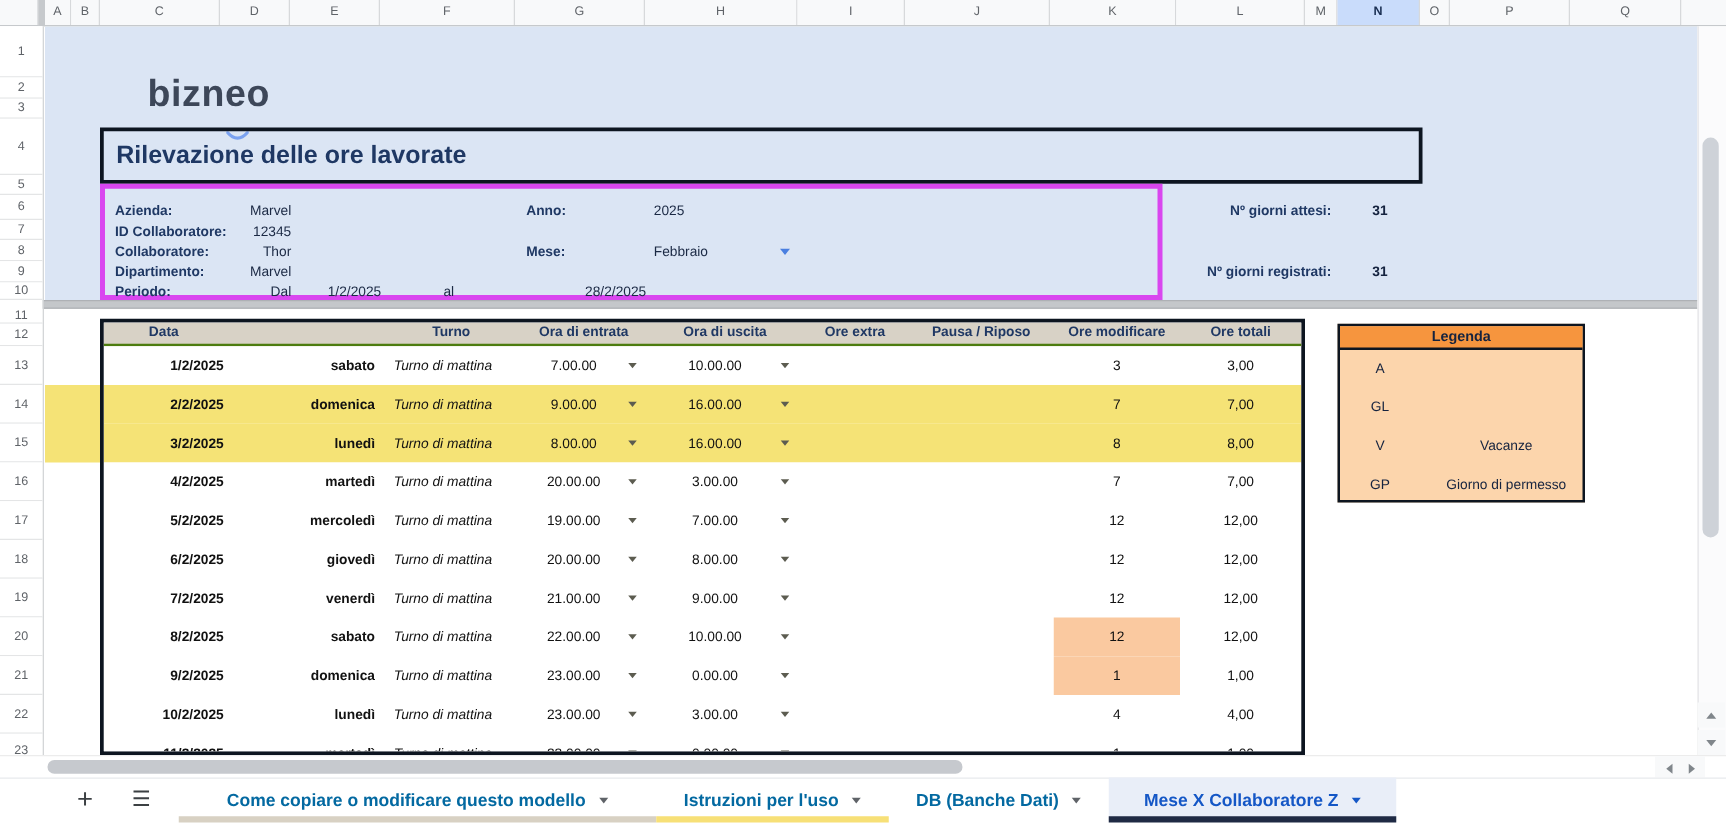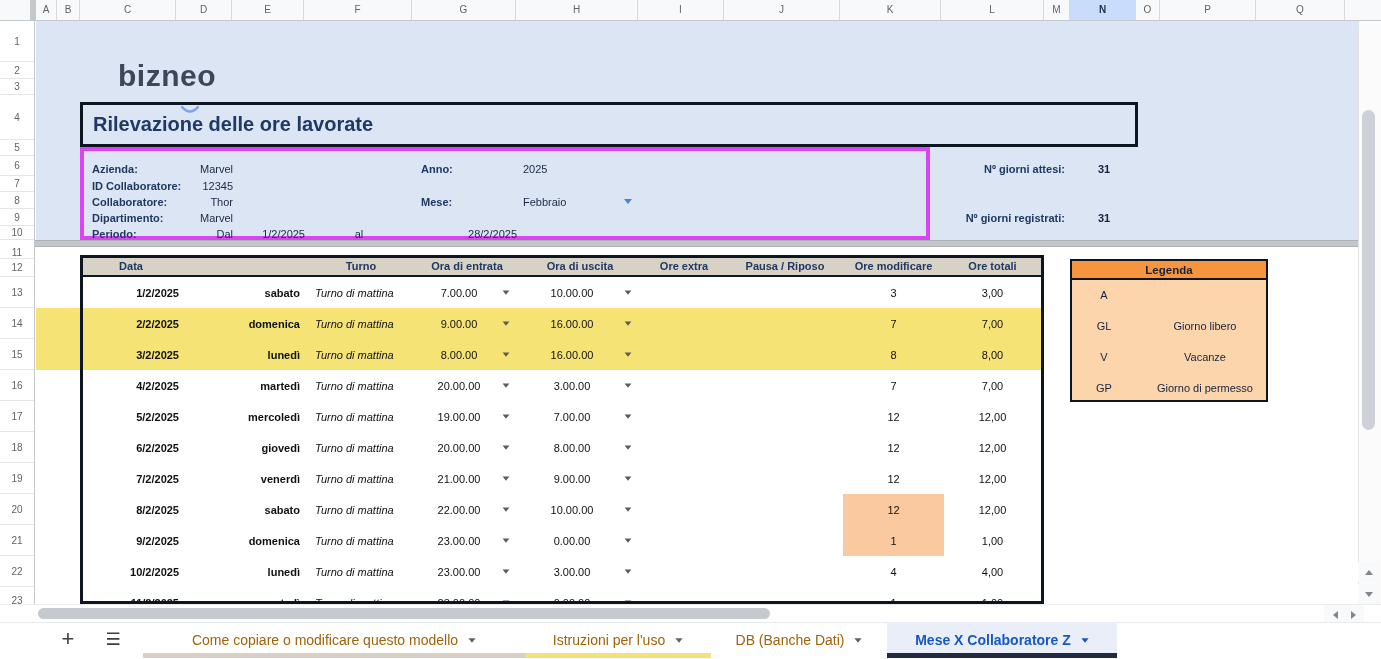--- a/index.html
+++ b/index.html
@@ -51,7 +51,7 @@
   #table{position:absolute;left:80px;top:255px;width:964px;height:349px;border:3px solid #0d1520;
          box-sizing:border-box;background:#fff;overflow:hidden;}
   #thead{position:absolute;left:0;top:0;width:984px;height:19px;background:var(--table_header_gray,#d8d2c6);
-         border-bottom:2px solid #0f172a;box-sizing:border-box;}
+         border-bottom:2px solid #4d7c0f;box-sizing:border-box;}
   #thead .hc{position:absolute;top:0;height:17px;line-height:17px;font-size:11px;font-weight:bold;
              color:var(--navy,#1f3864);text-align:center;}
   .h-data{left:0;width:96px;} .h-turno{left:224px;width:108px;} .h-ent{left:332px;width:104px;}

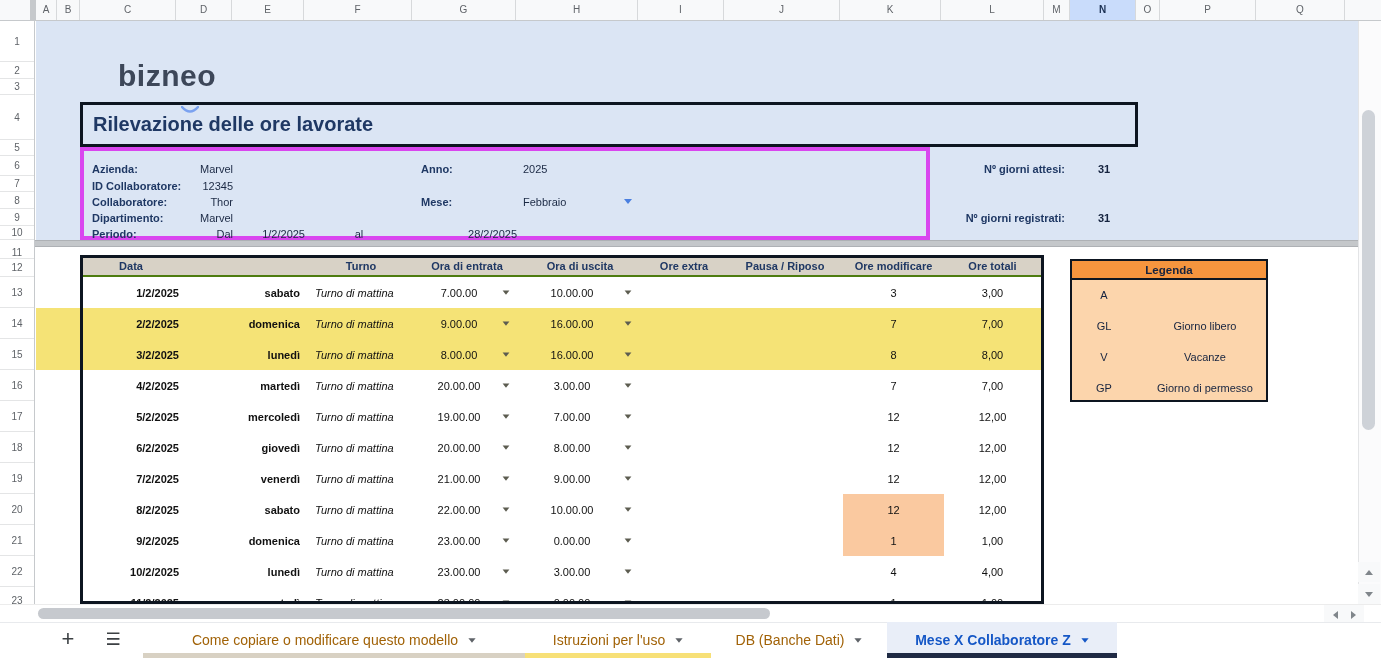--- a/index.html
+++ b/index.html
@@ -388,7 +388,6 @@
 
         <div class="litem">
           <div class="lcode">GL</div>
-          <div class="llabel">Giorno libero</div>
         </div>
 
         <div class="litem">

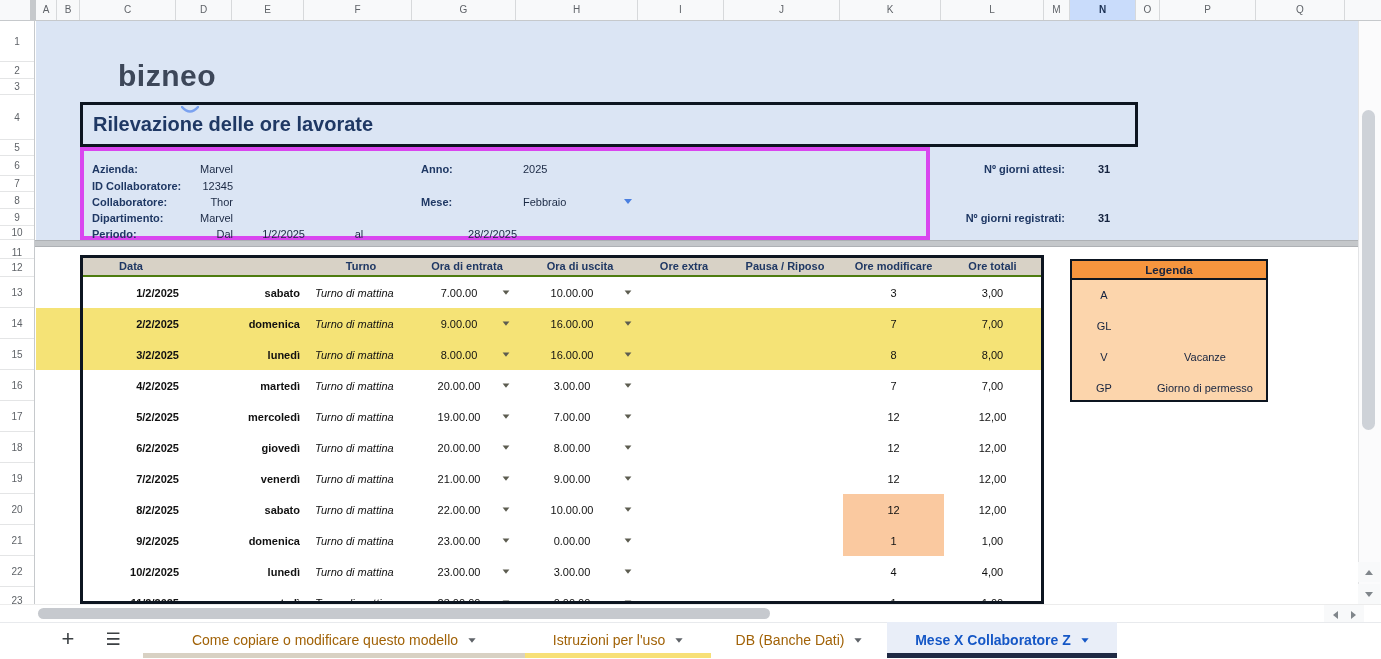--- a/index.html
+++ b/index.html
@@ -101,7 +101,7 @@
                  text-align:center;color:#3c4043;cursor:pointer;}
   #tabs{position:absolute;left:143px;top:622px;height:35px;display:flex;}
   .tab{position:relative;height:35px;display:flex;align-items:center;justify-content:center;gap:10px;
-       font-size:14px;color:#a16207;box-sizing:border-box;}
+       font-size:14px;color:#0369a1;box-sizing:border-box;font-weight:bold;}
   .tab .tabbar-strip{position:absolute;left:0;right:0;bottom:-1px;height:5px;background:var(--bar,transparent);}
   .tab .chev{color:#5f6368;transform:scale(.9);margin-top:2px;}
   .tab.active{background:#e9eef8;color:var(--active_tab_blue,#1557c6);font-weight:bold;}

